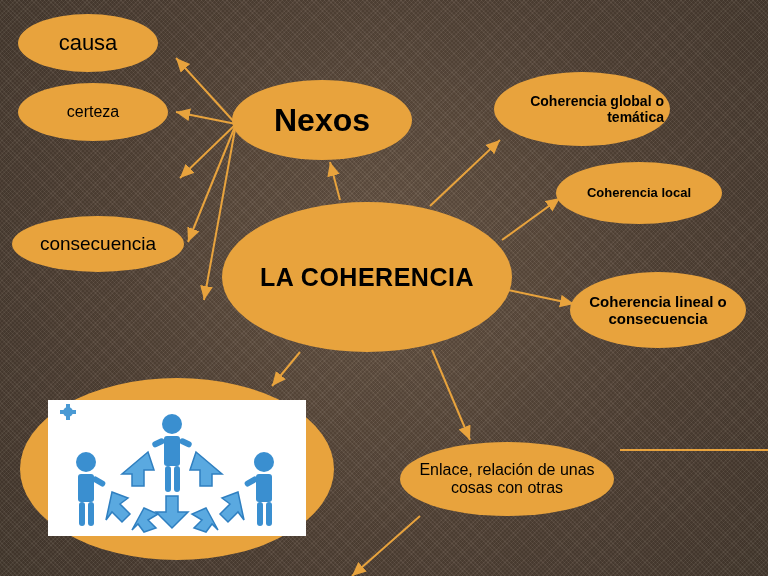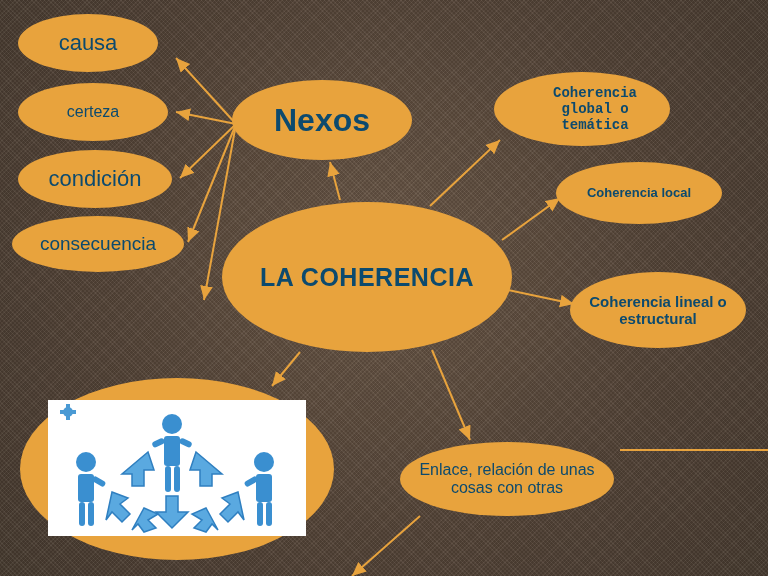--- a/index.html
+++ b/index.html
@@ -29,7 +29,7 @@
   .node {
     position: absolute;
     background: #e8a33d;
-    color: #0c4a6e;
+    color: #000000;
     display: flex;
     align-items: center;
     justify-content: center;

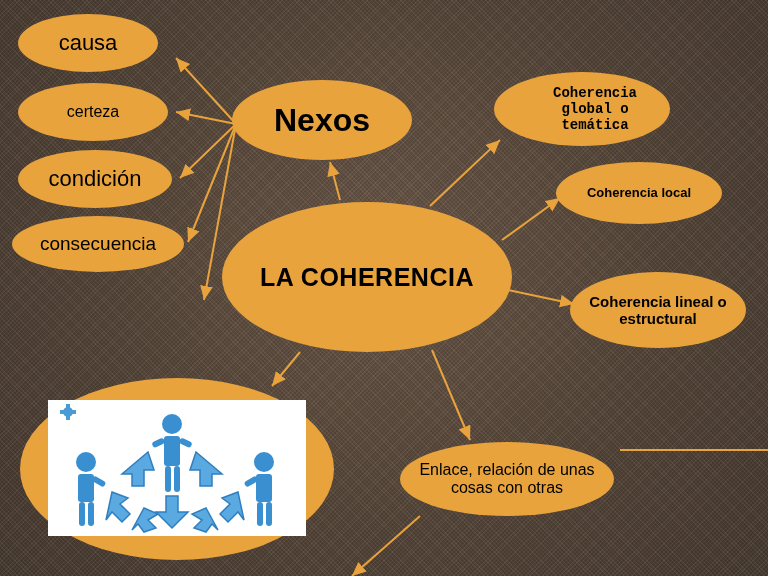--- a/index.html
+++ b/index.html
@@ -49,7 +49,7 @@
   .n-nexos       { left: 232px; top: 80px;  width: 180px; height: 80px;  font-size: 32px; font-weight: bold; }
   .n-central     { left: 222px; top: 202px; width: 290px; height: 150px; font-size: 25px; font-weight: bold; letter-spacing: 0.5px; justify-content: center; }
   .n-global      { left: 494px; top: 72px;  width: 176px; height: 74px;  font-size: 14px; font-weight: bold; }
-  .n-global span { text-align: center; padding-left: 32px; font-family: Liberation Mono, monospace; }
+  .n-global span { text-align: right; padding-left: 32px; }
   .n-local       { left: 556px; top: 162px; width: 166px; height: 62px;  font-size: 13px; font-weight: bold; }
   .n-lineal      { left: 570px; top: 272px; width: 176px; height: 76px;  font-size: 15px; font-weight: bold; }
   .n-enlace      { left: 400px; top: 442px; width: 214px; height: 74px;  font-size: 16px; }

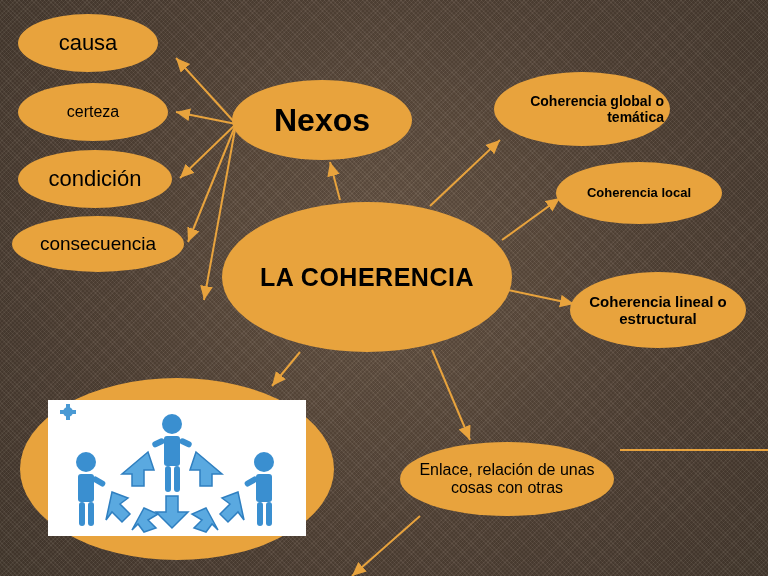--- a/index.html
+++ b/index.html
@@ -102,9 +102,6 @@
   <div class="node n-certeza">
     <span>certeza</span>
   </div>
-  <div class="node n-condicion">
-    <span>condición</span>
-  </div>
   <div class="node n-consecuencia">
     <span>consecuencia</span>
   </div>

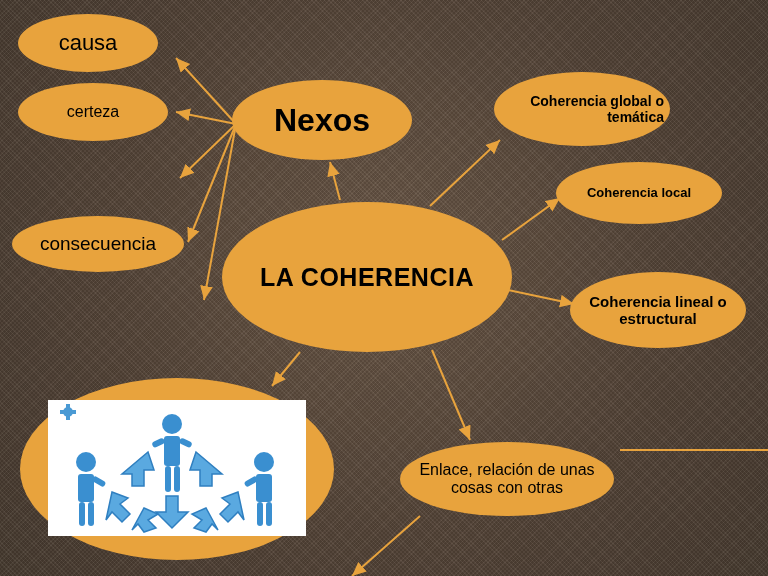--- a/index.html
+++ b/index.html
@@ -118,7 +118,7 @@
     <span>Coherencia local</span>
   </div>
   <div class="node n-lineal">
-    <span>Coherencia lineal o estructural</span>
+    <span>Coherencia lineal o consecuencia</span>
   </div>
   <div class="node n-enlace">
     <span>Enlace, relación de unas cosas con otras</span>

